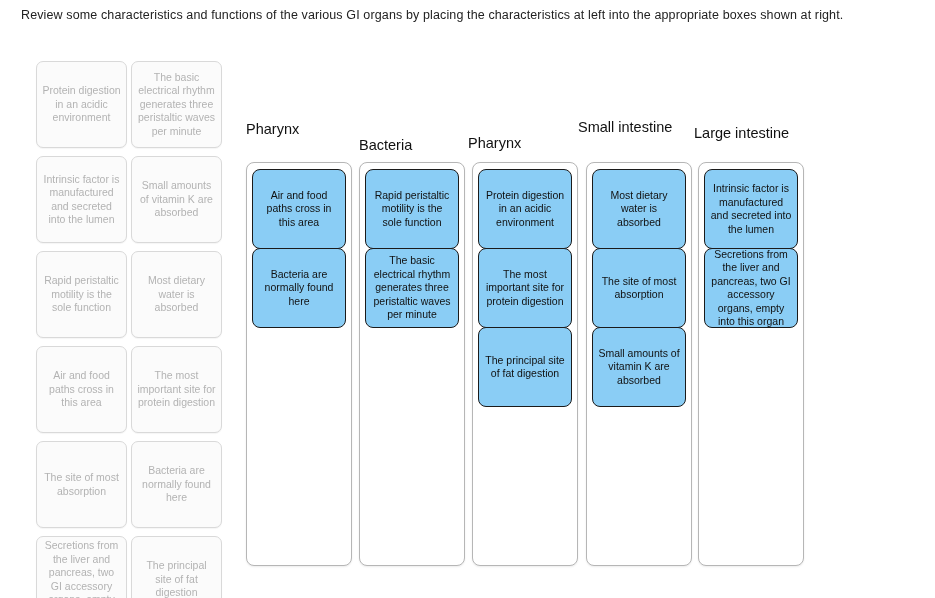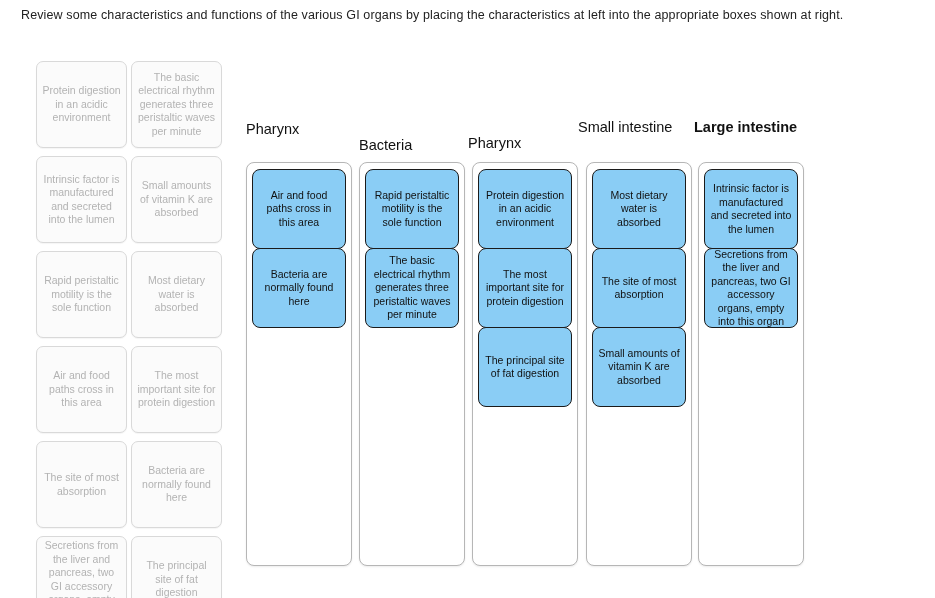--- a/index.html
+++ b/index.html
@@ -210,7 +210,7 @@
         </div>
       </div>
     </div>
-    <div class="zone-header" style="left: 694px; top: 118px; width: 114px; font-weight: bold;">Large  intestine</div>
+    <div class="zone-header" style="left: 694px; top: 124px; width: 114px;">Large  intestine</div>
     <div class="zone-box" style="left: 698px; top: 162px; width: 106px; height: 404px;">
       <div class="zone-stack">
         <div class="placed-tile">

